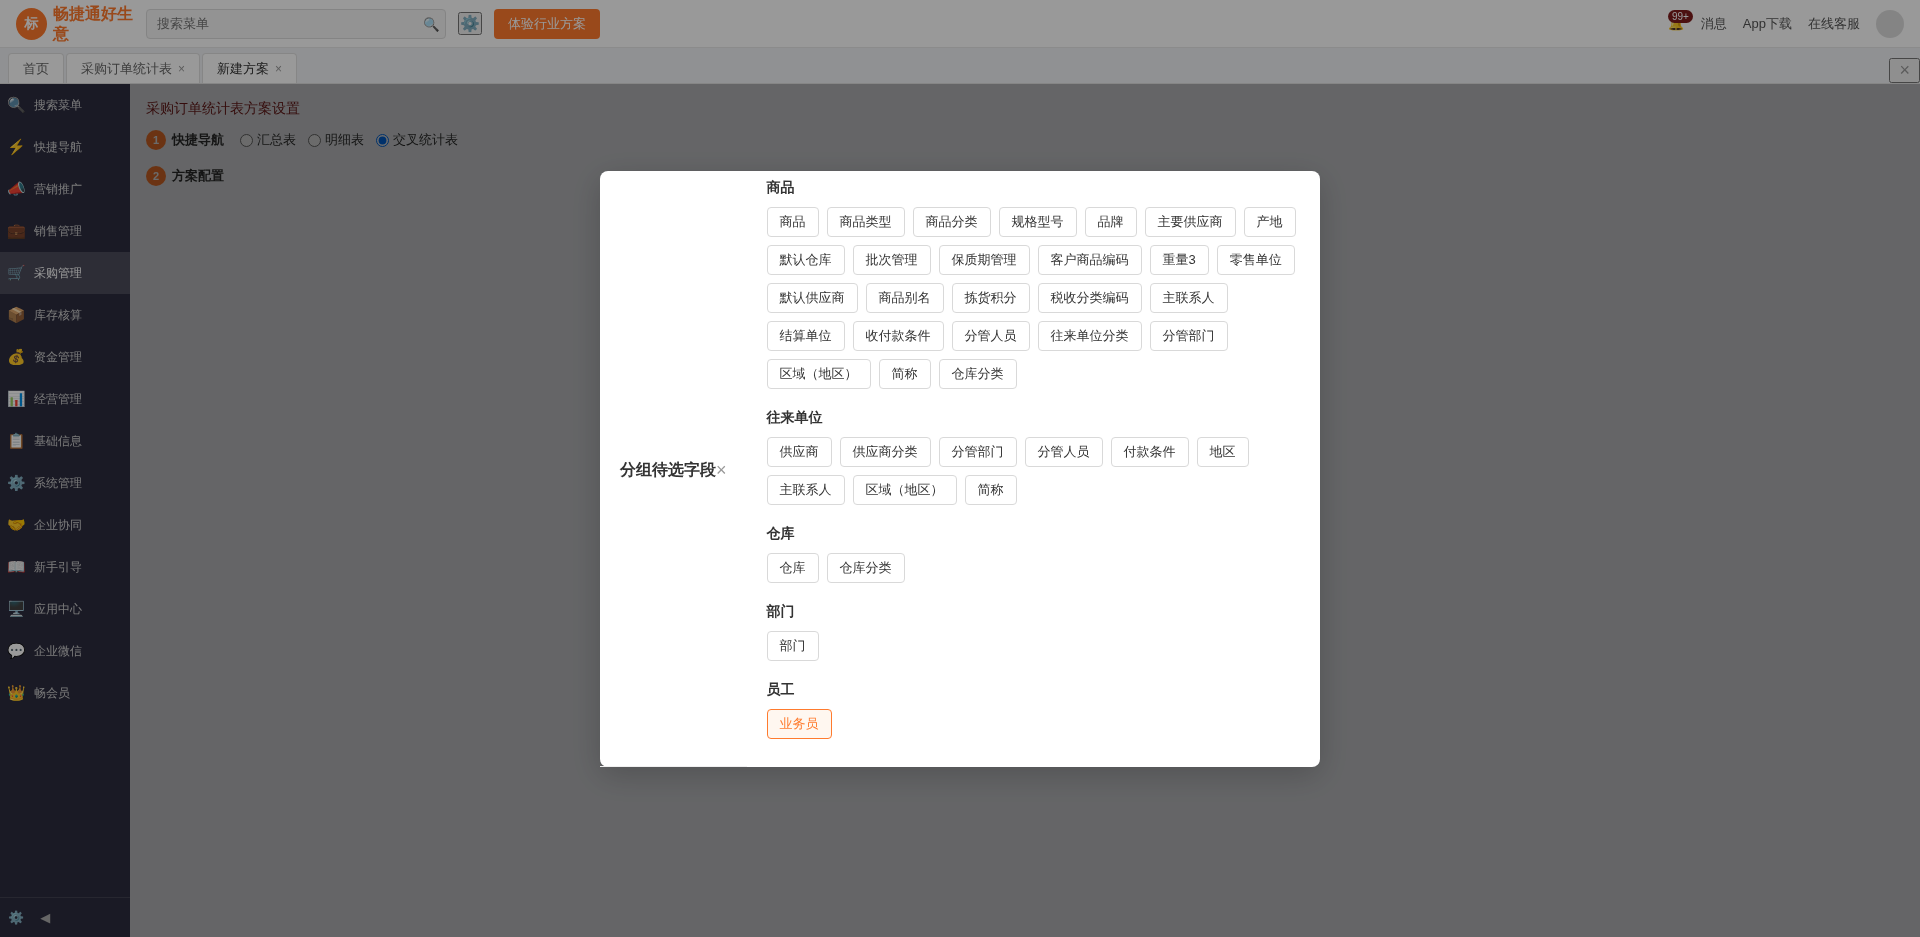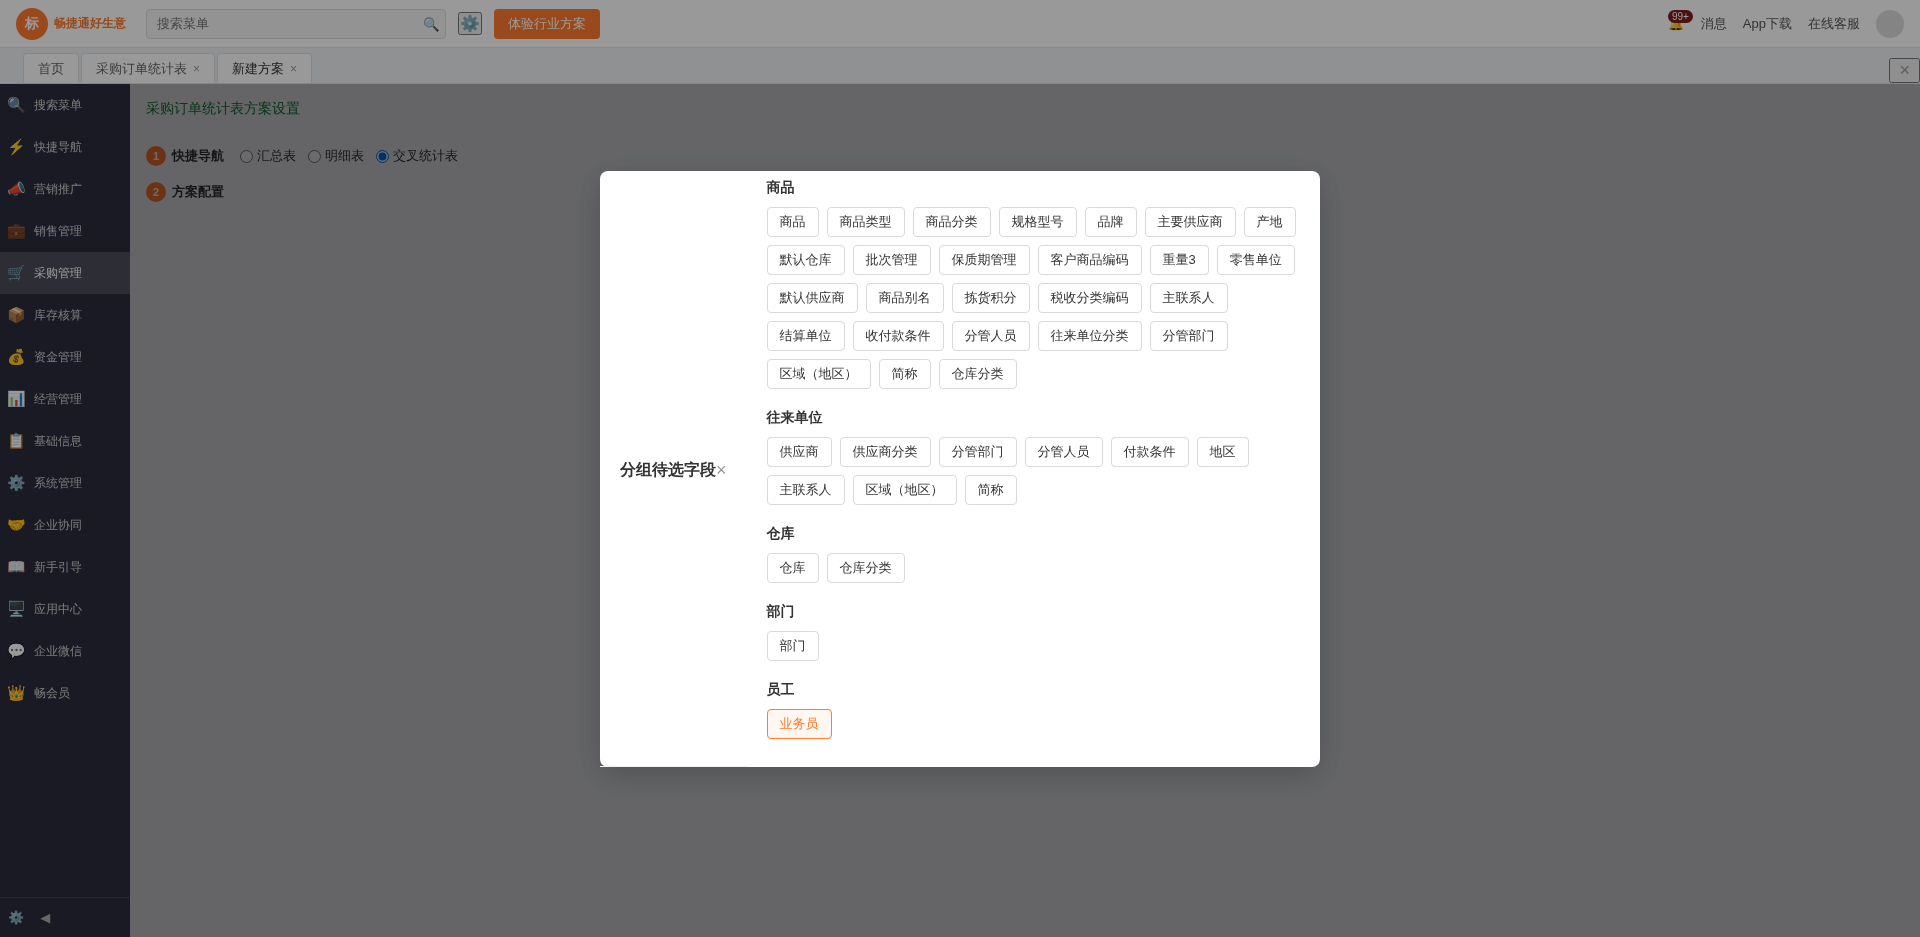--- a/index.html
+++ b/index.html
@@ -9,7 +9,7 @@
     .top-bar { height: 48px; background: #fff; display: flex; align-items: center; padding: 0 16px; border-bottom: 1px solid #e8e8e8; position: relative; z-index: 10; }
     .logo-area { display: flex; align-items: center; gap: 6px; width: 130px; }
     .logo-icon { width: 32px; height: 32px; background: #ff7b2e; border-radius: 50%; display: flex; align-items: center; justify-content: center; color: white; font-weight: bold; font-size: 14px; }
-    .logo-text { color: #ff7b2e; font-size: 12px; font-weight: bold; line-height: 1.2; }
+    .logo-text { color: #ff7b2e; font-size: 16px; font-weight: bold; line-height: 1.2; }
     .search-area { flex: 1; max-width: 300px; position: relative; }
     .search-input { width: 100%; height: 30px; border: 1px solid #ddd; border-radius: 4px; padding: 0 30px 0 10px; font-size: 13px; background: #f5f5f5; }
     .search-btn { position: absolute; right: 6px; top: 50%; transform: translateY(-50%); background: none; border: none; cursor: pointer; color: #999; }

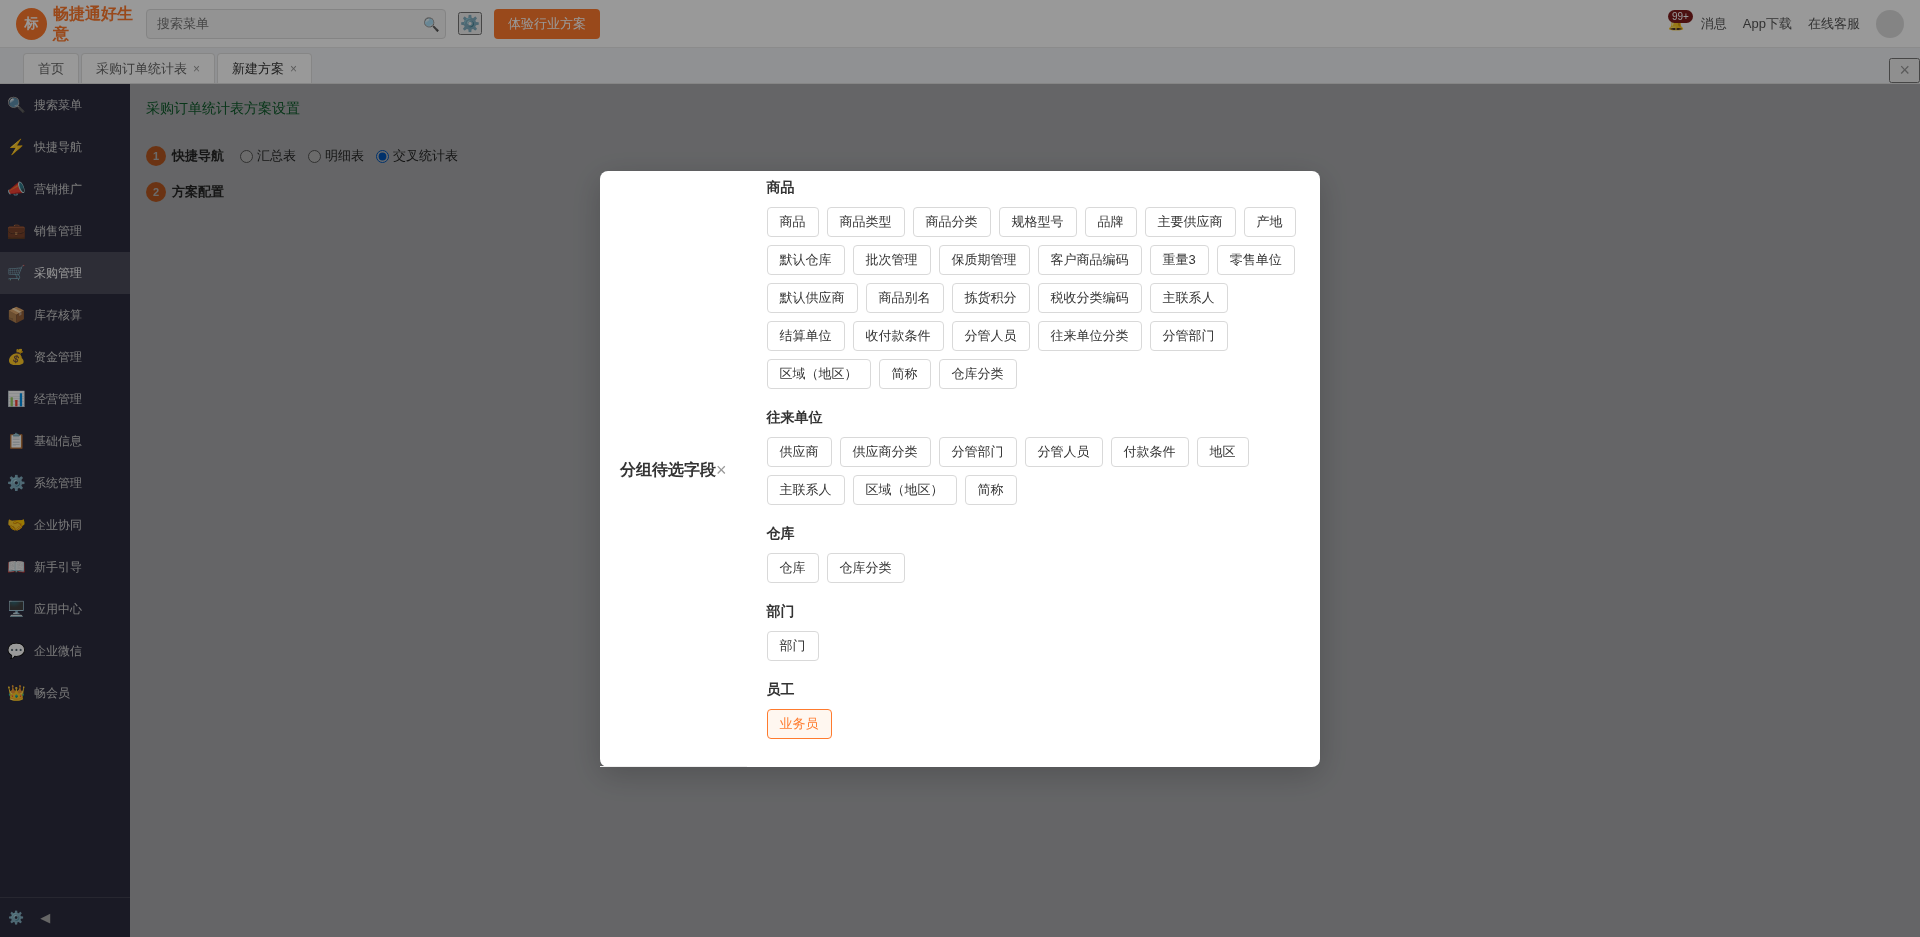--- a/index.html
+++ b/index.html
@@ -21,7 +21,7 @@
     .avatar { width: 28px; height: 28px; background: #ddd; border-radius: 50%; cursor: pointer; }
 
     
-    .tab-bar { height: 36px; background: #f0f2f5; border-bottom: 1px solid #e0e0e0; display: flex; align-items: flex-end; padding-left: 23px; }
+    .tab-bar { height: 36px; background: #f0f2f5; border-bottom: 1px solid #e0e0e0; display: flex; align-items: flex-end; padding-left: 8px; }
     .tab { height: 30px; padding: 0 14px; background: #fff; border: 1px solid #e0e0e0; border-bottom: none; border-radius: 4px 4px 0 0; margin-right: 2px; display: flex; align-items: center; gap: 6px; cursor: pointer; font-size: 13px; color: #666; }
     .tab.active { background: #fff; color: #333; border-color: #e0e0e0; }
     .tab-close { color: #999; font-size: 12px; cursor: pointer; }

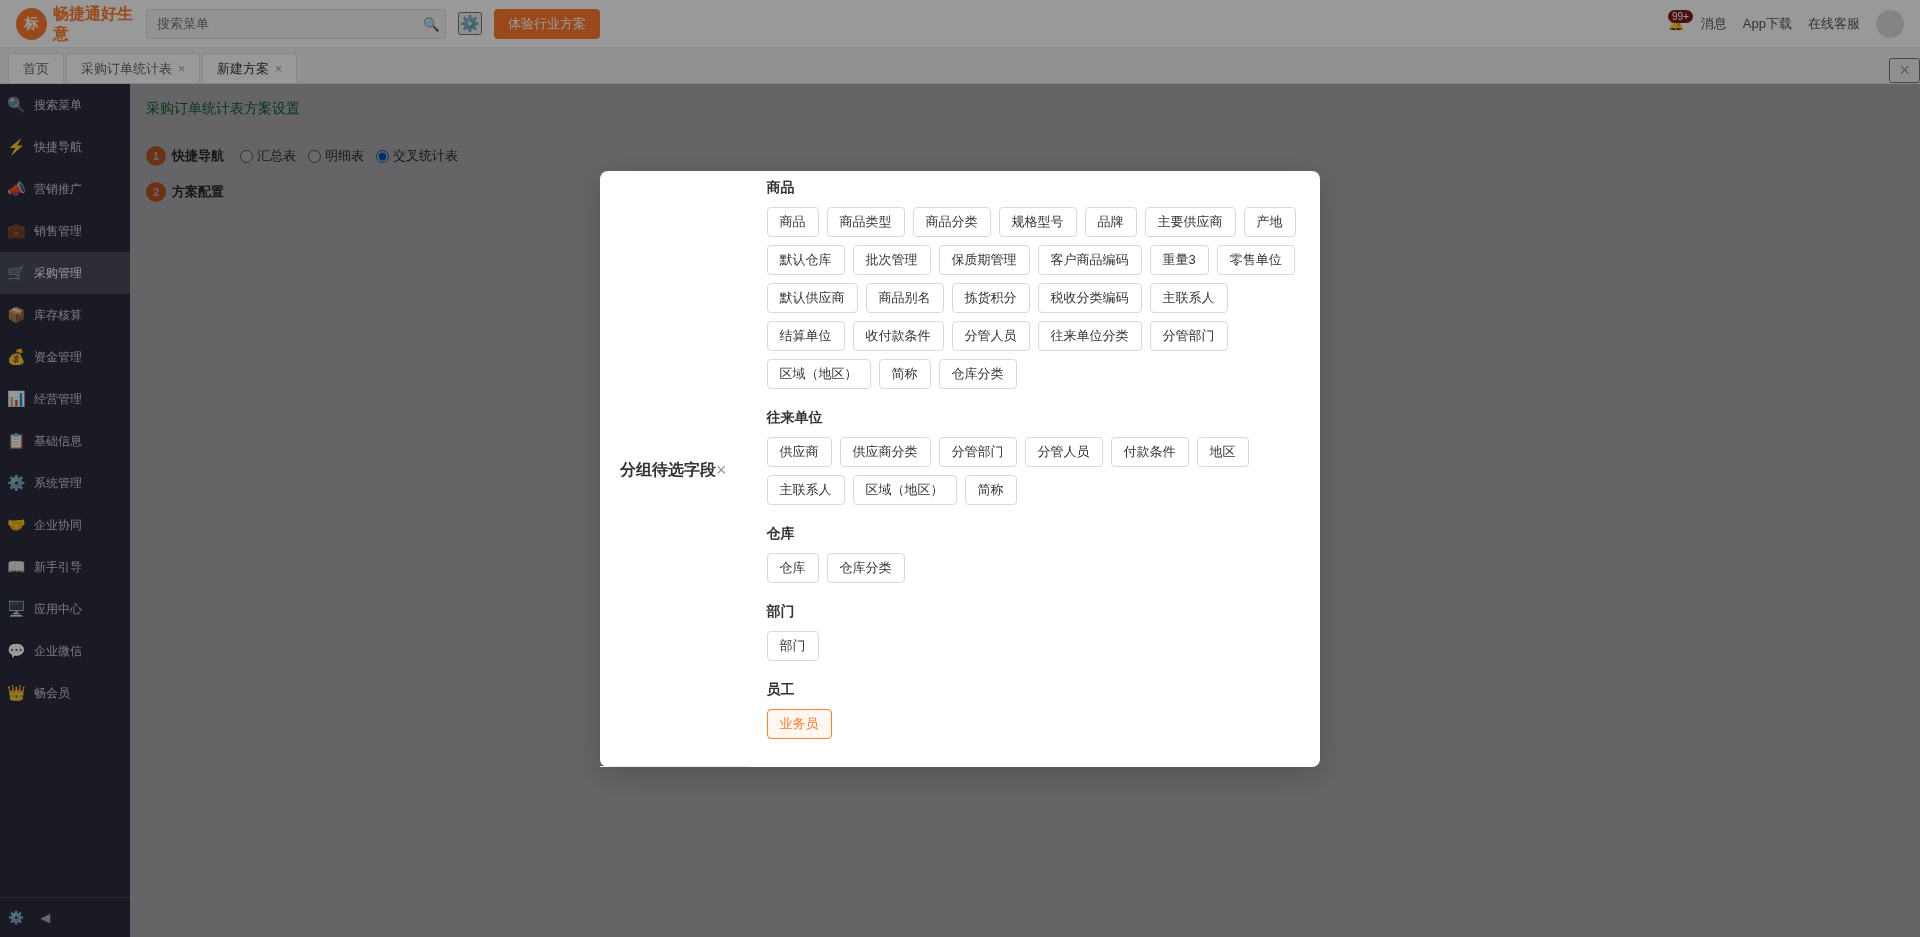--- a/index.html
+++ b/index.html
@@ -40,7 +40,7 @@
 
     
     .content { flex: 1; padding: 16px; overflow-y: auto; background: #f0f2f5; position: relative; }
-    .page-title { font-size: 14px; color: #15803d; margin-bottom: 28px; }
+    .page-title { font-size: 14px; color: #7f1d1d; margin-bottom: 12px; }
 
     
     .steps { display: flex; align-items: center; gap: 16px; margin-bottom: 16px; }

